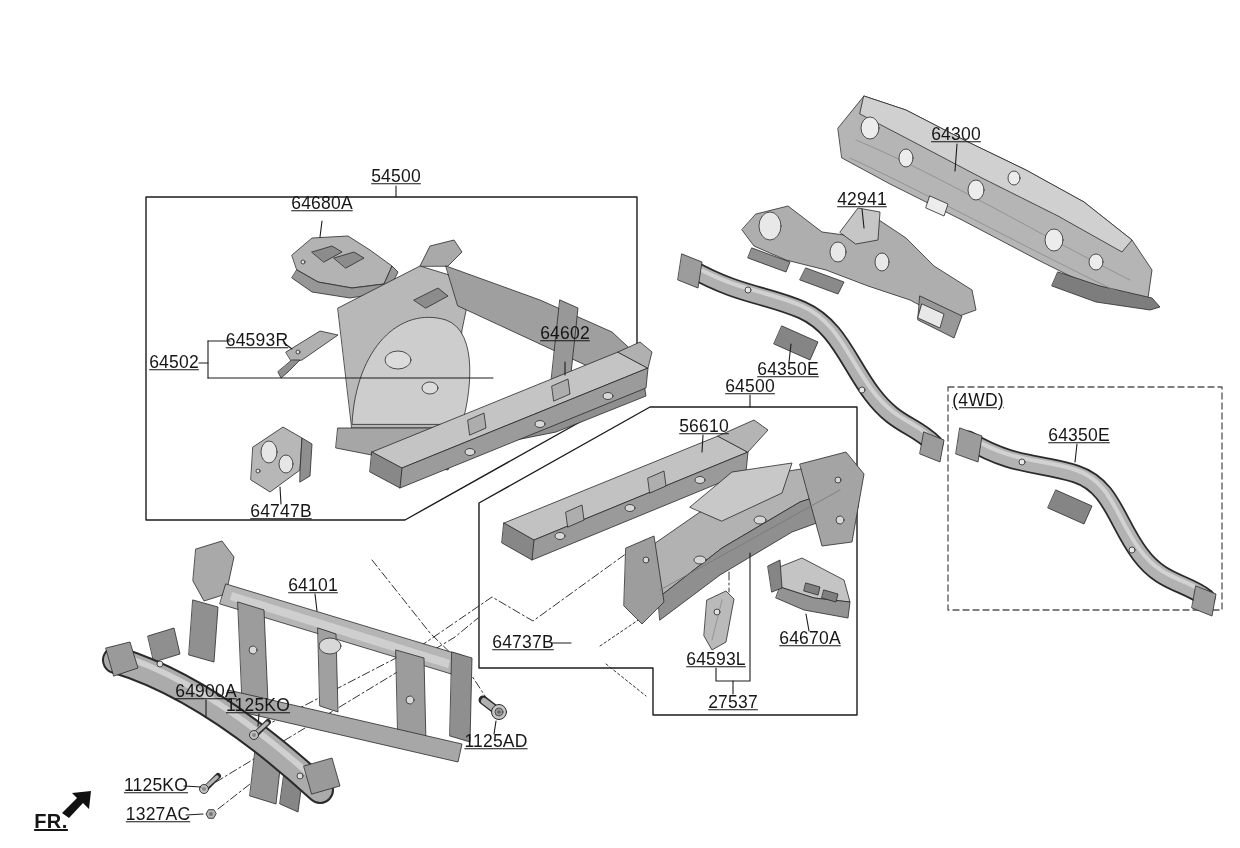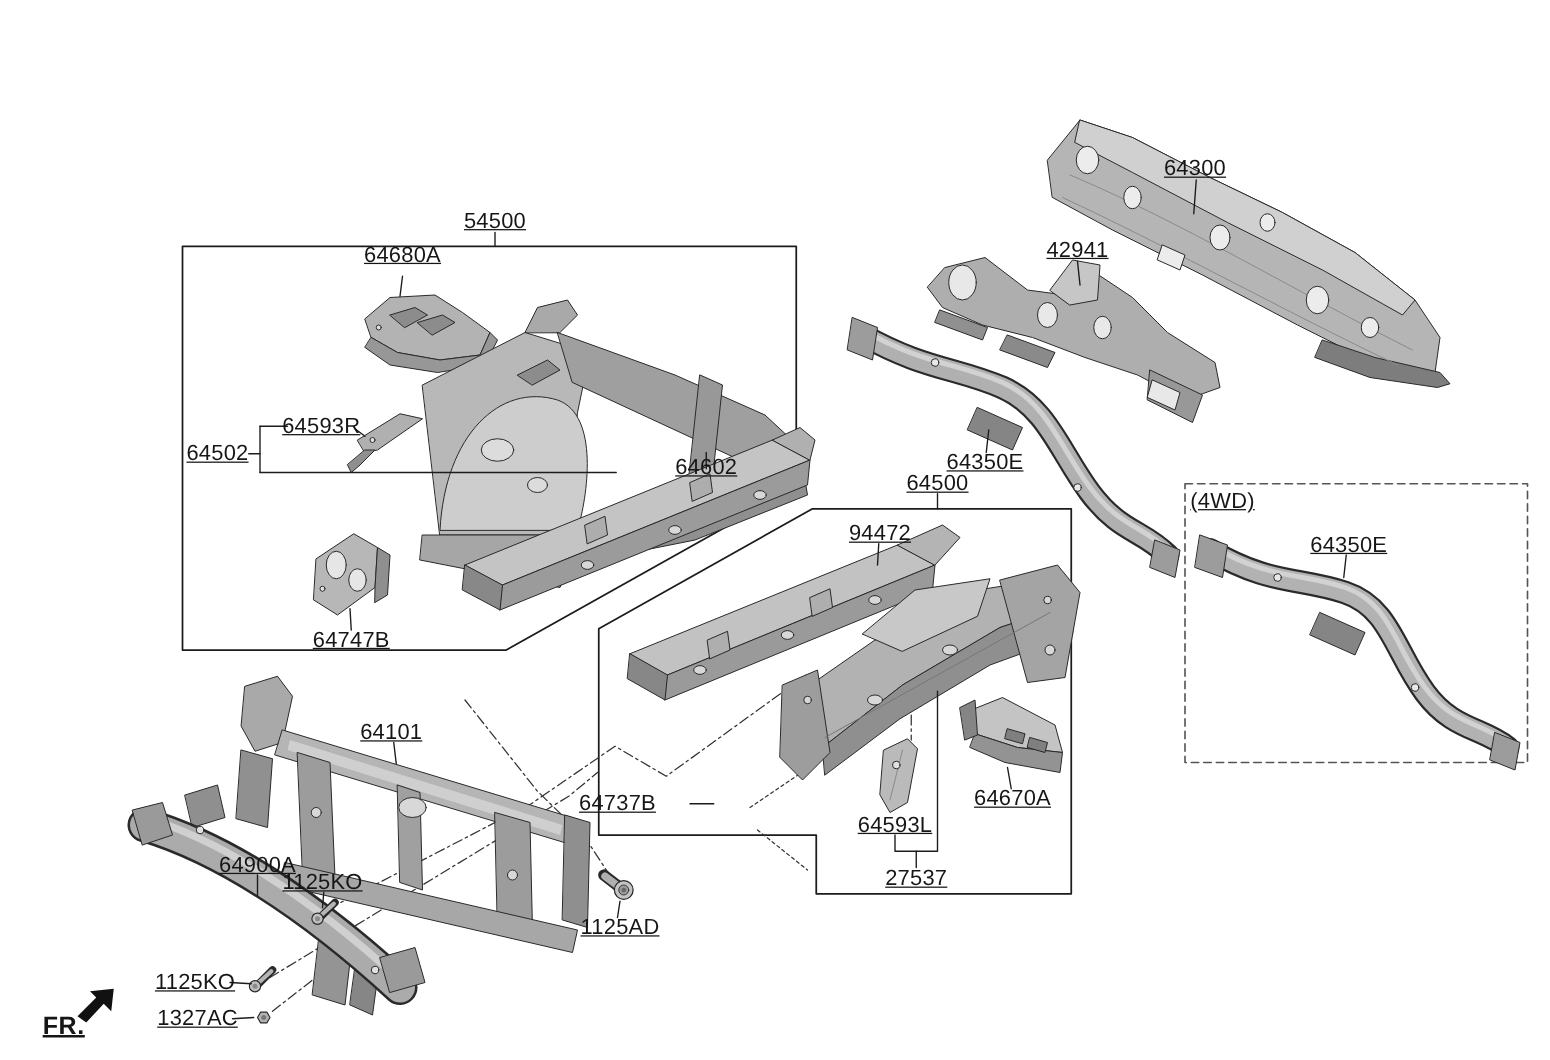--- a/index.html
+++ b/index.html
@@ -278,7 +278,7 @@
   <div class="part-label" style="left:322px;top:204px">64680A</div>
   <div class="part-label" style="left:257px;top:341px">64593R</div>
   <div class="part-label" style="left:174px;top:363px">64502</div>
-  <div class="part-label" style="left:565px;top:374px">64602</div>
+  <div class="part-label" style="left:565px;top:334px">64602</div>
   <div class="part-label" style="left:281px;top:512px">64747B</div>
   <div class="part-label" style="left:956px;top:135px">64300</div>
   <div class="part-label" style="left:862px;top:200px">42941</div>

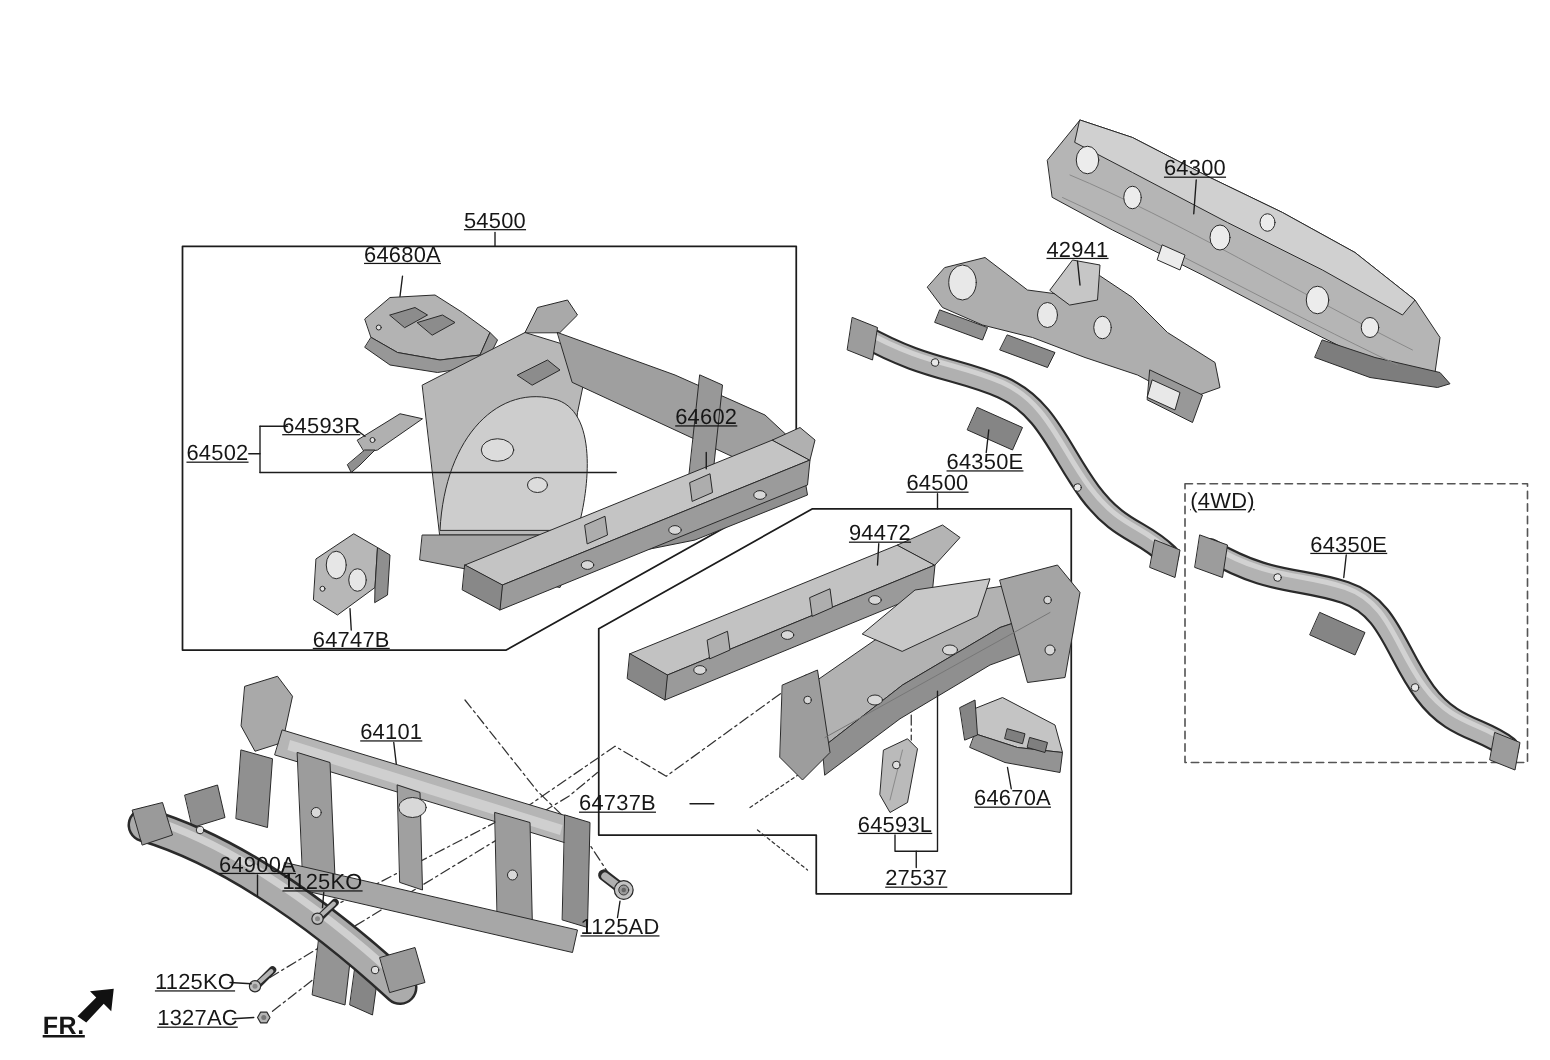--- a/index.html
+++ b/index.html
@@ -284,7 +284,7 @@
   <div class="part-label" style="left:862px;top:200px">42941</div>
   <div class="part-label" style="left:788px;top:370px">64350E</div>
   <div class="part-label" style="left:750px;top:387px">64500</div>
-  <div class="part-label" style="left:704px;top:427px">94472</div>
+  <div class="part-label" style="left:704px;top:427px">56610</div>
   <div class="part-label" style="left:978px;top:401px">(4WD)</div>
   <div class="part-label" style="left:1079px;top:436px">64350E</div>
   <div class="part-label" style="left:313px;top:586px">64101</div>

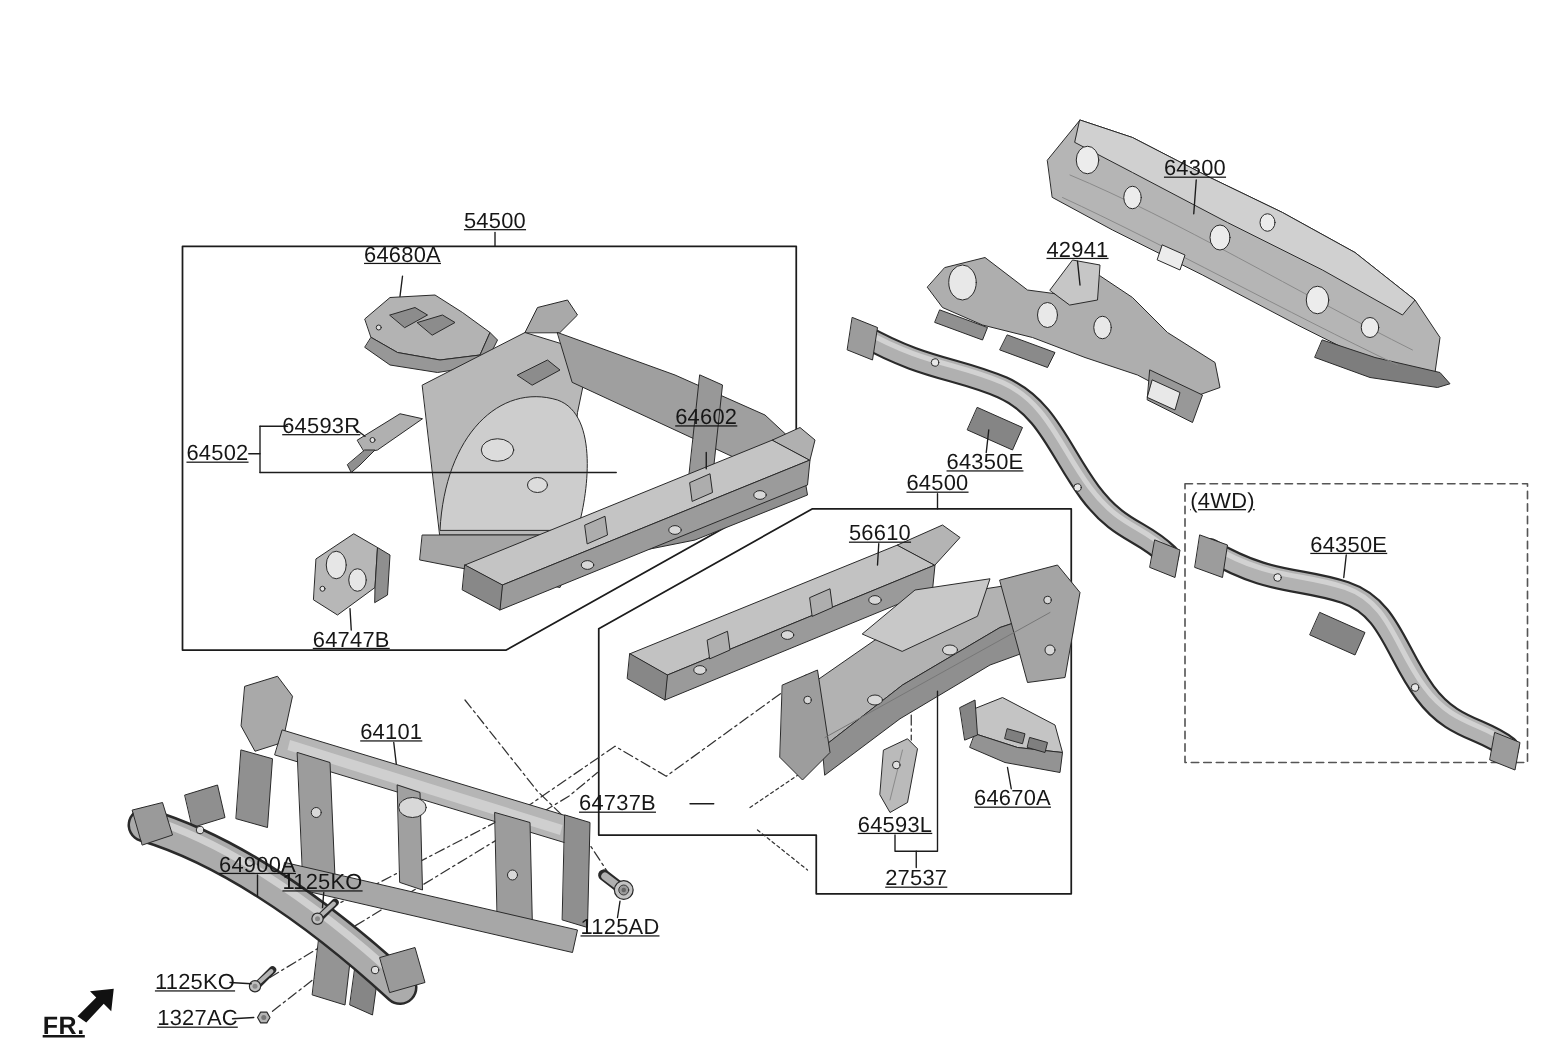--- a/index.html
+++ b/index.html
@@ -288,7 +288,7 @@
   <div class="part-label" style="left:978px;top:401px">(4WD)</div>
   <div class="part-label" style="left:1079px;top:436px">64350E</div>
   <div class="part-label" style="left:313px;top:586px">64101</div>
-  <div class="part-label" style="left:494px;top:643px">64737B</div>
+  <div class="part-label" style="left:523px;top:643px">64737B</div>
   <div class="part-label" style="left:716px;top:660px">64593L</div>
   <div class="part-label" style="left:733px;top:703px">27537</div>
   <div class="part-label" style="left:810px;top:639px">64670A</div>

